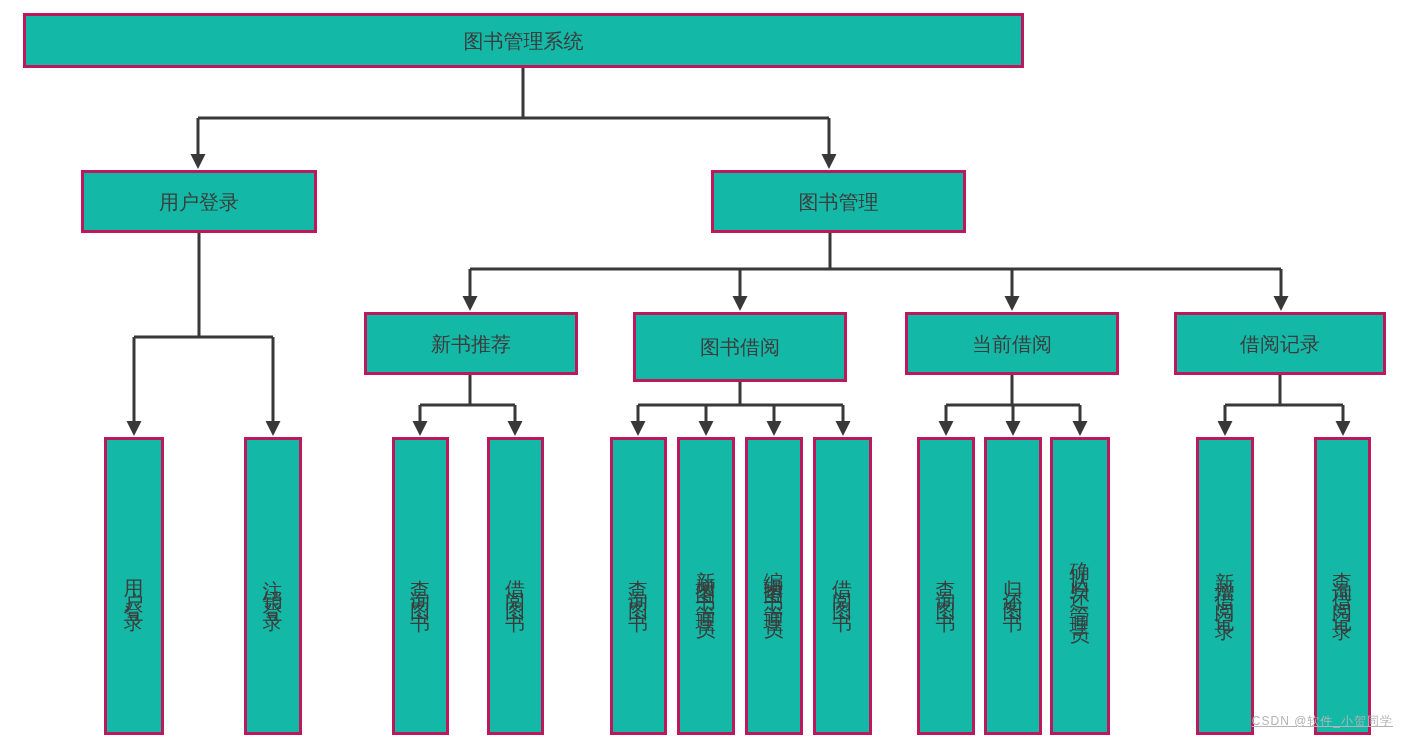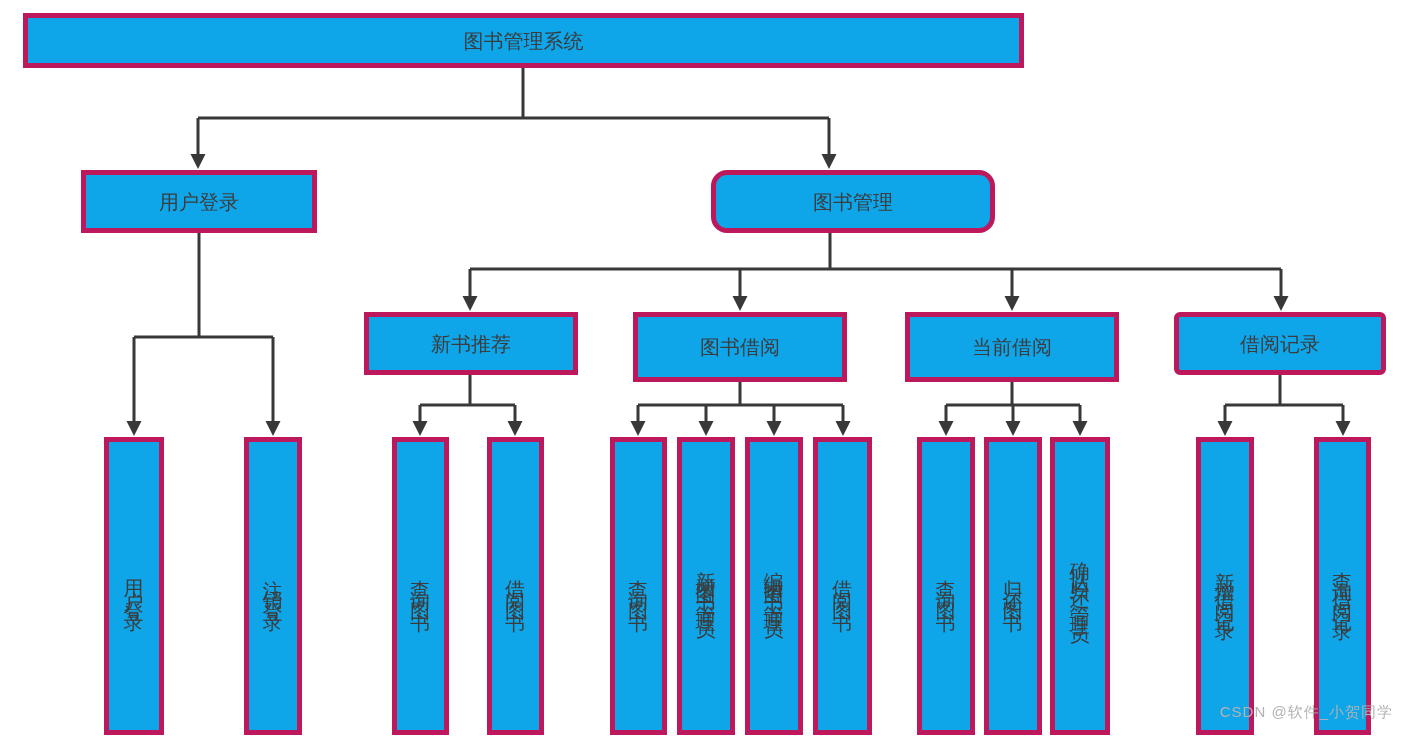--- a/index.html
+++ b/index.html
@@ -34,8 +34,8 @@
   .node {
     position: absolute;
     box-sizing: border-box;
-    background: #0ea5e9;
-    border: 5px solid #be185d;
+    background: #14b8a6;
+    border: 3px solid #be185d;
     display: flex;
     align-items: center;
     justify-content: center;

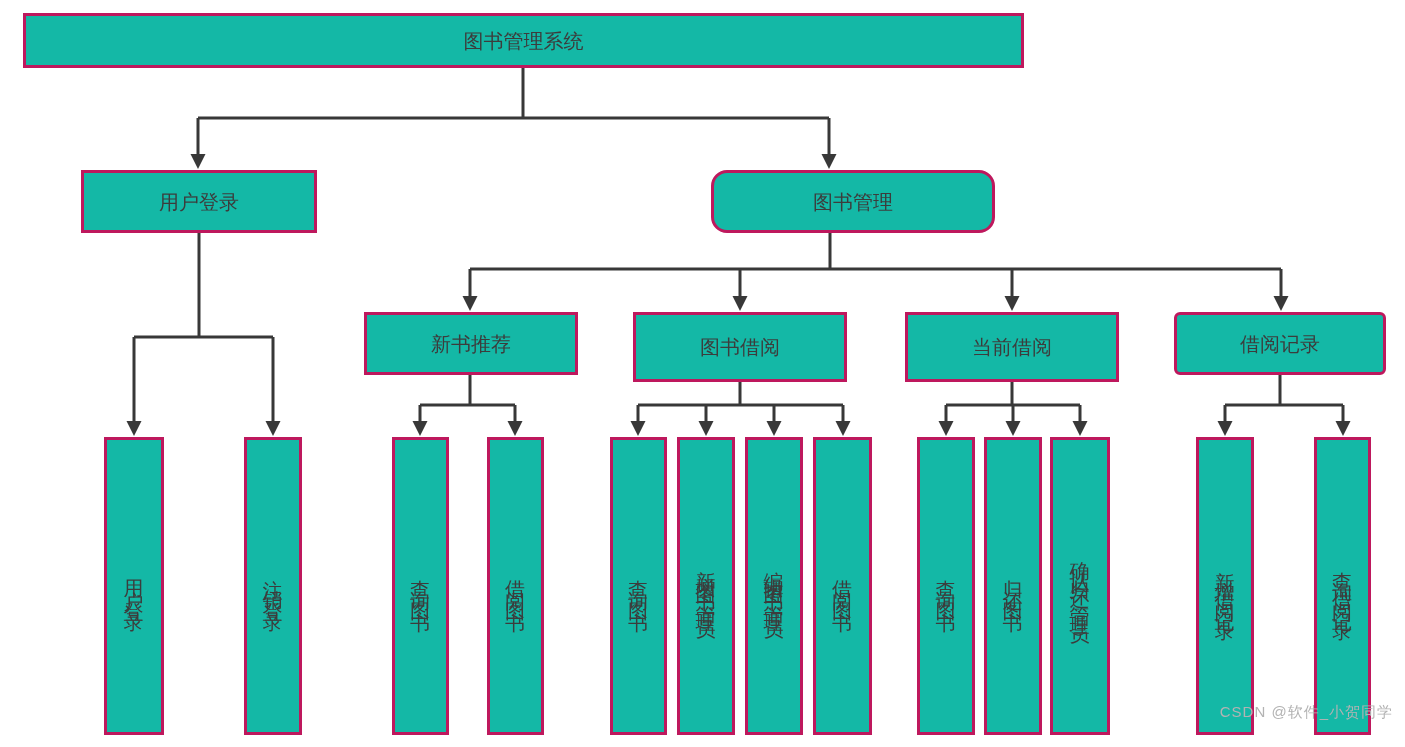--- a/index.html
+++ b/index.html
@@ -55,7 +55,7 @@
   
   #node-root            { left: 23px;   top: 13px;  width: 1001px; height: 55px; }
   #node-user-login      { left: 81px;   top: 170px; width: 236px;  height: 63px; }
-  #node-book-mgmt       { left: 711px;  top: 170px; width: 284px;  height: 63px; border-radius: 16px; }
+  #node-book-mgmt       { left: 711px;  top: 170px; width: 255px;  height: 63px; }
   #node-new-books       { left: 364px;  top: 312px; width: 214px;  height: 63px; }
   #node-book-borrow     { left: 633px;  top: 312px; width: 214px;  height: 70px; }
   #node-current-borrow  { left: 905px;  top: 312px; width: 214px;  height: 70px; }

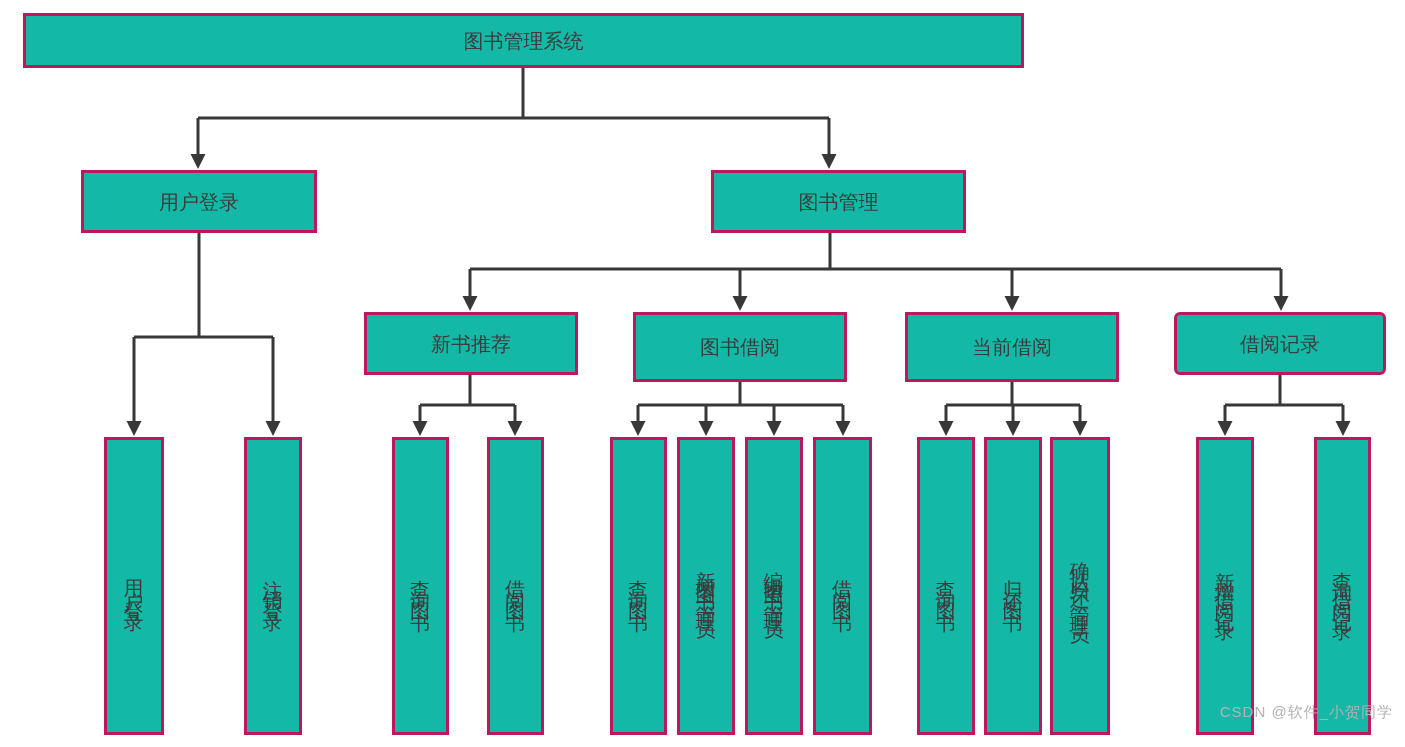--- a/index.html
+++ b/index.html
@@ -58,7 +58,7 @@
   #node-book-mgmt       { left: 711px;  top: 170px; width: 255px;  height: 63px; }
   #node-new-books       { left: 364px;  top: 312px; width: 214px;  height: 63px; }
   #node-book-borrow     { left: 633px;  top: 312px; width: 214px;  height: 70px; }
-  #node-current-borrow  { left: 905px;  top: 312px; width: 214px;  height: 70px; }
+  #node-current-borrow  { left: 905px;  top: 312px; width: 214px;  height: 63px; }
   #node-borrow-records  { left: 1174px; top: 312px; width: 212px;  height: 63px; border-radius: 6px; }
   .leaf { top: 437px; height: 298px; }
   #leaf-user-login      { left: 104px;  width: 60px; }

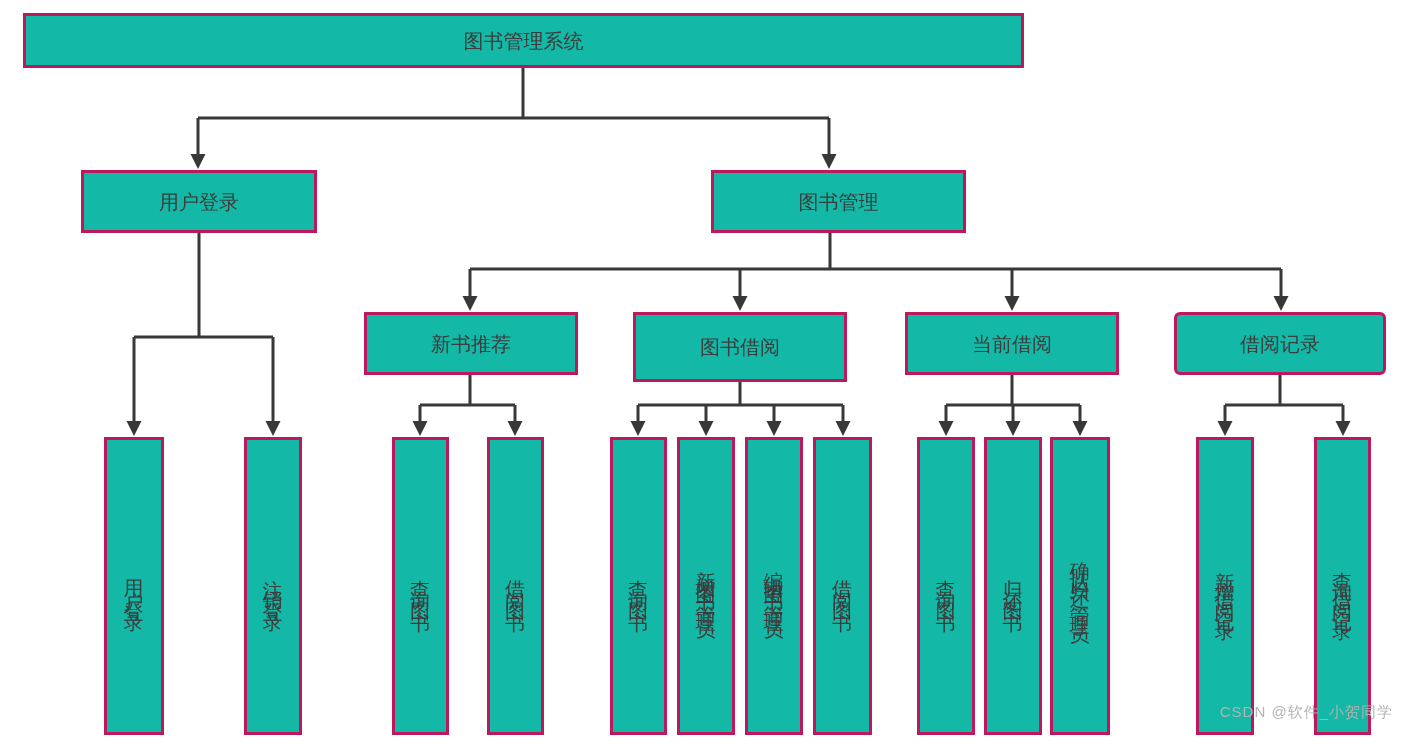--- a/index.html
+++ b/index.html
@@ -59,7 +59,7 @@
   #node-new-books       { left: 364px;  top: 312px; width: 214px;  height: 63px; }
   #node-book-borrow     { left: 633px;  top: 312px; width: 214px;  height: 70px; }
   #node-current-borrow  { left: 905px;  top: 312px; width: 214px;  height: 63px; }
-  #node-borrow-records  { left: 1174px; top: 312px; width: 212px;  height: 63px; border-radius: 6px; }
+  #node-borrow-records  { left: 1174px; top: 312px; width: 212px;  height: 63px; }
   .leaf { top: 437px; height: 298px; }
   #leaf-user-login      { left: 104px;  width: 60px; }
   #leaf-logout          { left: 244px;  width: 58px; }

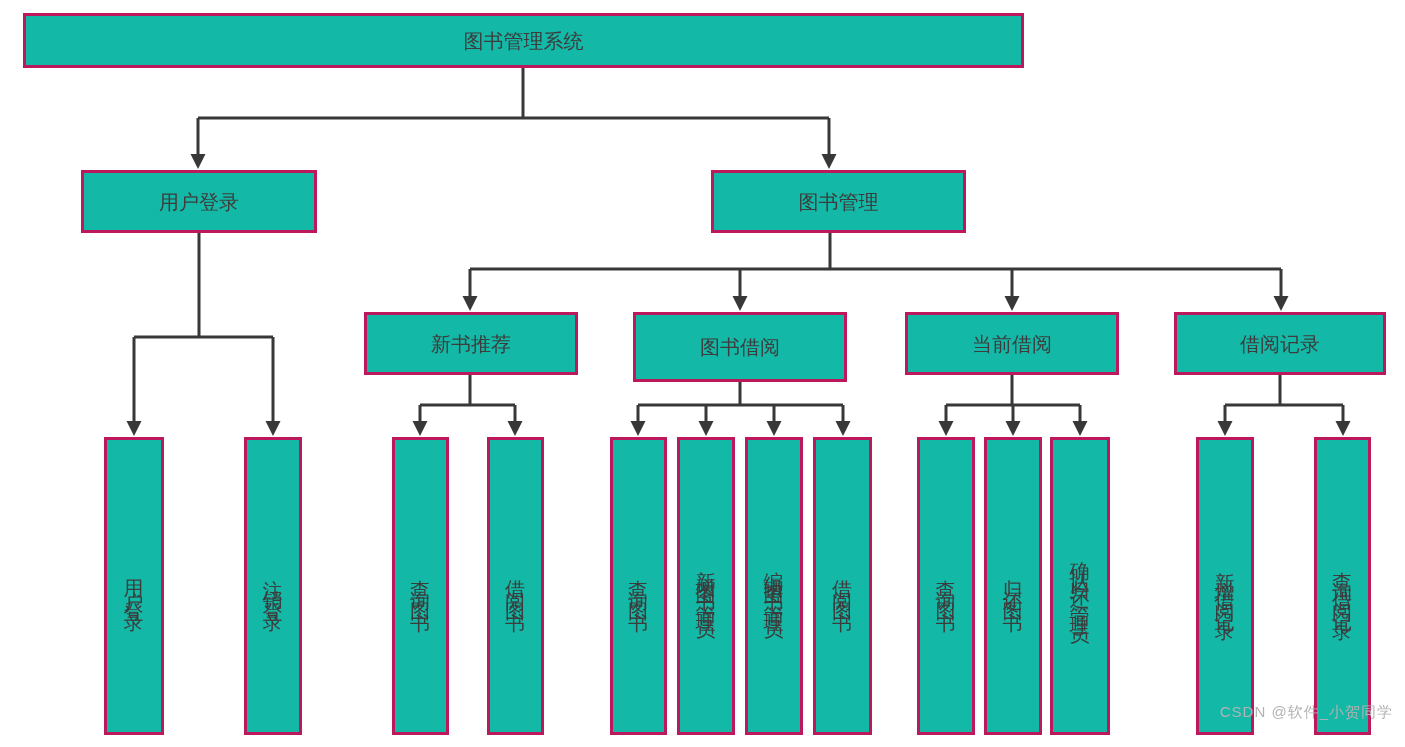--- a/index.html
+++ b/index.html
@@ -77,10 +77,11 @@
   #watermark {
     position: absolute;
     right: 12px;
-    bottom: 25px;
-    font-size: 15px;
+    bottom: 17px;
+    font-size: 12px;
     color: #b3b3b3;
     letter-spacing: 1px;
+    text-decoration: underline;
   }
 </style>
 </head>

